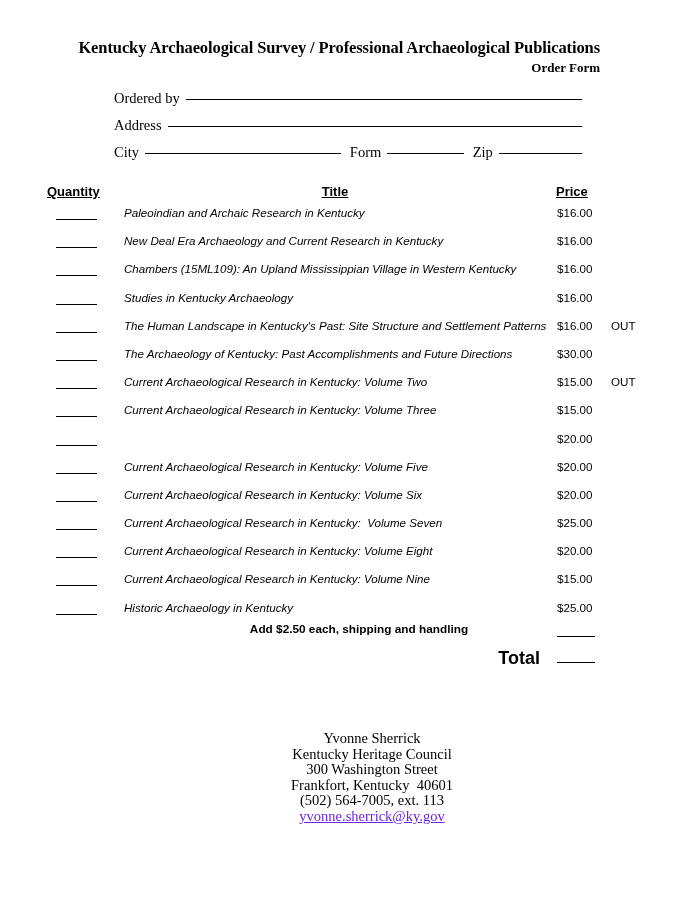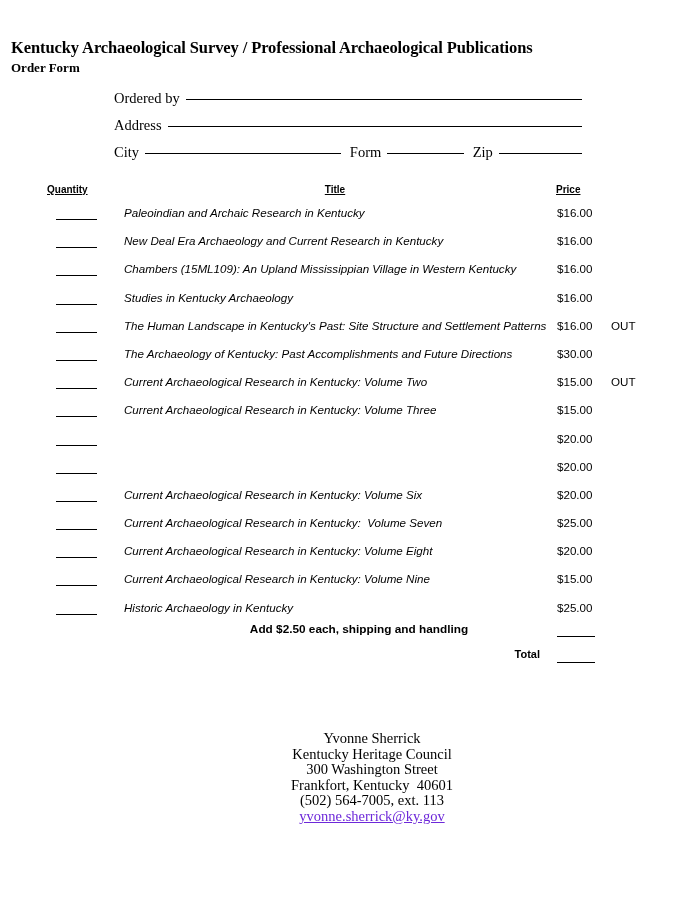--- a/index.html
+++ b/index.html
@@ -26,9 +26,9 @@
   .title-block {
     position: absolute;
     top: 38px;
-    left: 11px;
+    left: 4px;
     width: 596px;
-    text-align: left;
+    text-align: right;
   }
   .doc-title {
     font-family: "Liberation Serif", serif;

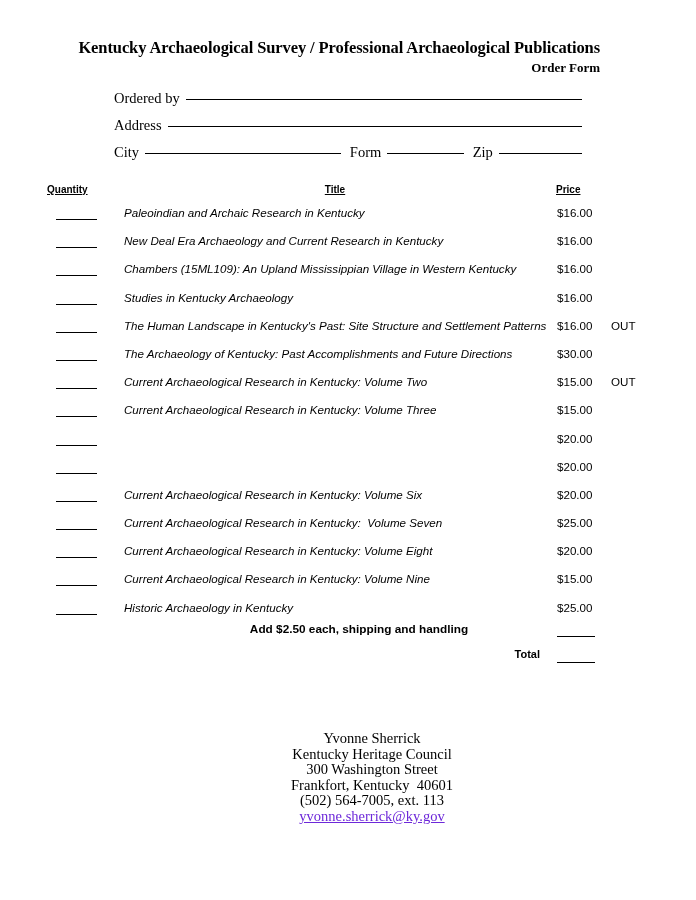--- a/index.html
+++ b/index.html
@@ -88,7 +88,7 @@
     height: 18px;
     font-family: "Liberation Sans", sans-serif;
     font-weight: bold;
-    font-size: 10px;
+    font-size: 13px;
   }
   .th {
     position: absolute;

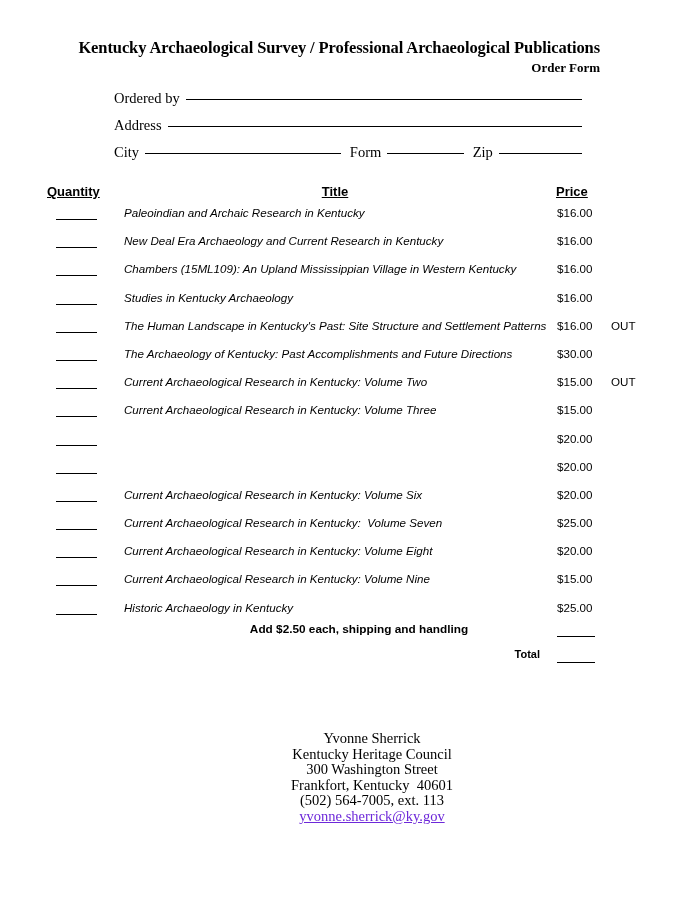--- a/index.html
+++ b/index.html
@@ -305,6 +305,7 @@
       </div>
       <div class="row">
         <span class="qty-blank"></span>
+        <span class="row-title">Current Archaeological Research in Kentucky: Volume Five</span>
         <span class="row-price">$20.00</span>
       </div>
       <div class="row">

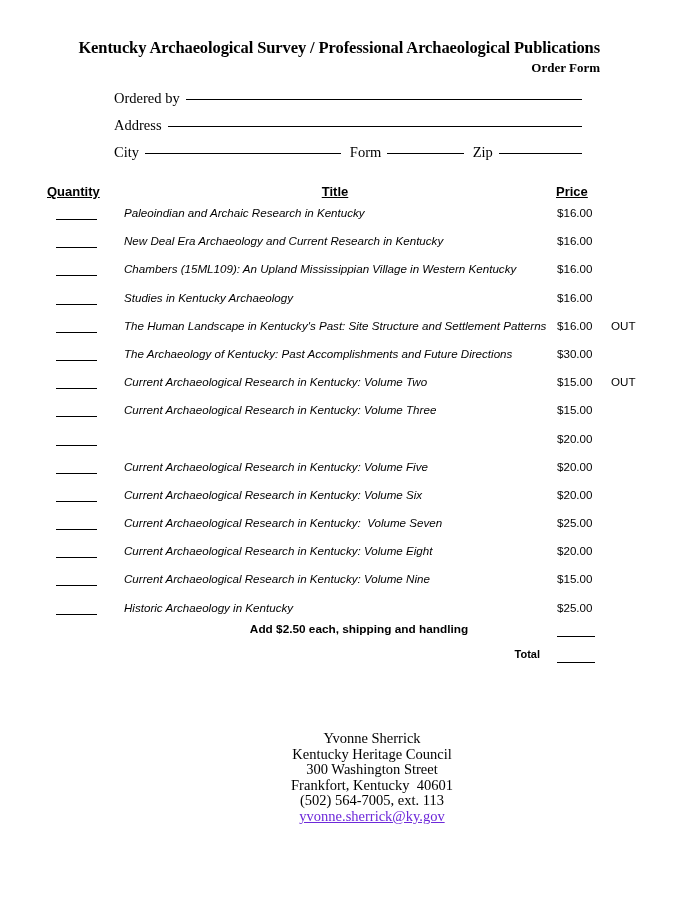--- a/index.html
+++ b/index.html
@@ -188,7 +188,7 @@
     text-align: right;
     font-family: "Liberation Sans", sans-serif;
     font-weight: bold;
-    font-size: 11px;
+    font-size: 18px;
   }
   .tt-blank { top: 14px; }
 

